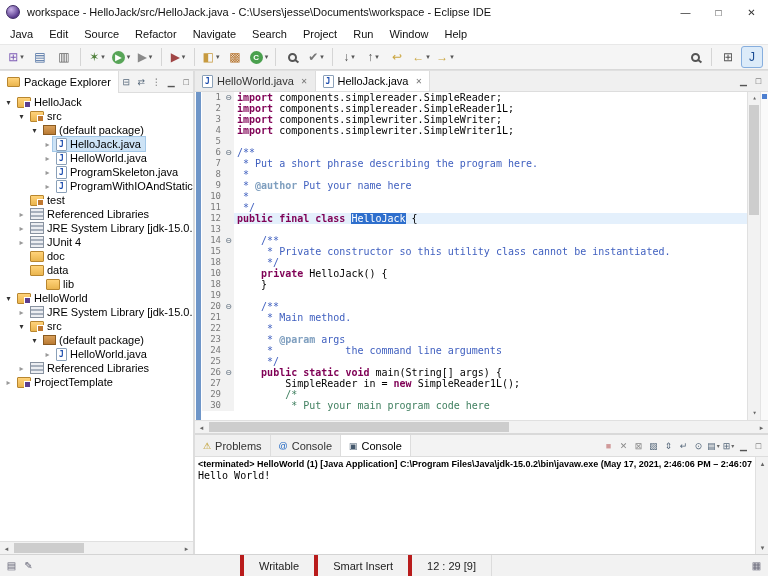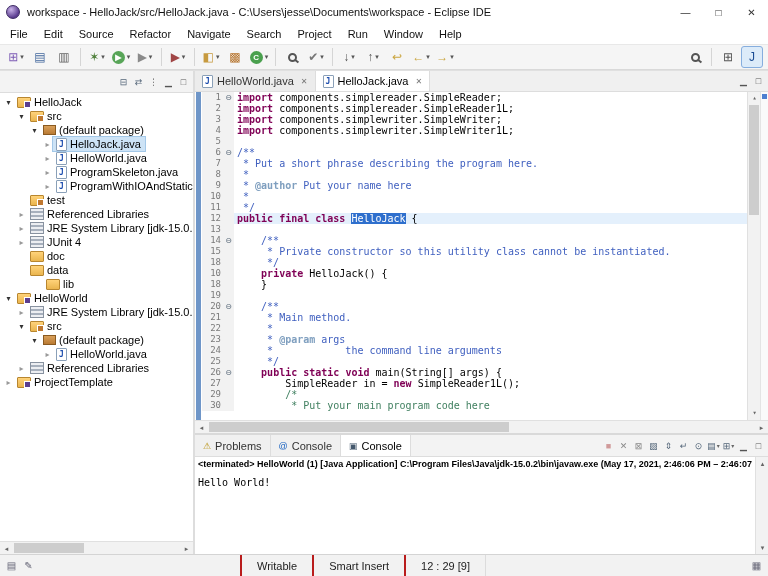--- a/index.html
+++ b/index.html
@@ -132,7 +132,7 @@
   </div>
 
   <div class="menubar">
-      <span class="menu-item">File</span>
+      <span class="menu-item">Java</span>
       <span class="menu-item">Edit</span>
       <span class="menu-item">Source</span>
       <span class="menu-item">Refactor</span>

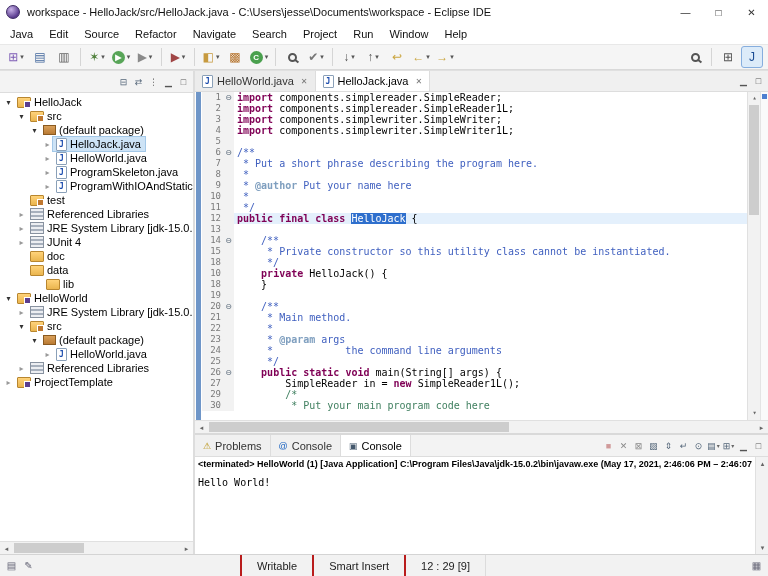--- a/index.html
+++ b/index.html
@@ -230,6 +230,10 @@
 
     <div class="explorer">
       <div class="view-tabbar">
+        <div class="view-tab">
+          <span class="t-ico ico-folder pe-ico"></span>
+          <span class="view-tab-label">Package Explorer</span>
+        </div>
         <div class="view-toolbar">
             <span class="vt-btn" style="color: rgb(85, 103, 122);">⊟</span>
             <span class="vt-btn" style="color: rgb(85, 103, 122);">⇄</span>

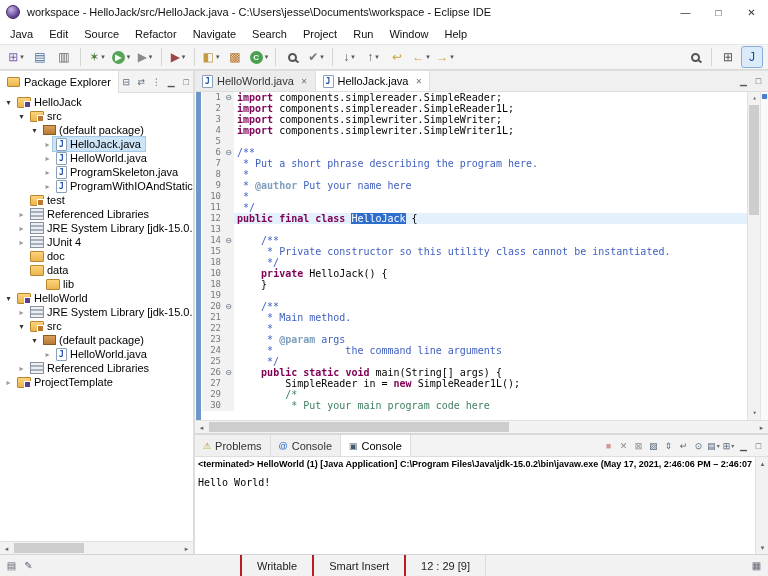--- a/index.html
+++ b/index.html
@@ -103,7 +103,7 @@
   .ctab-ico{font-size:9px}
   .console-body{flex:1;position:relative;overflow:hidden;padding:2px 16px 2px 3px}
   .console-header{font-weight:bold;font-size:9px;white-space:nowrap;color:#000}
-  .console-output{font-family:"DejaVu Sans Mono",monospace;font-size:10px;color:#000;margin-top:8px}
+  .console-output{font-family:"DejaVu Sans Mono",monospace;font-size:10px;color:#000;margin-top:1px}
   .console-vs{position:absolute;right:0;top:0;bottom:0}
 
   

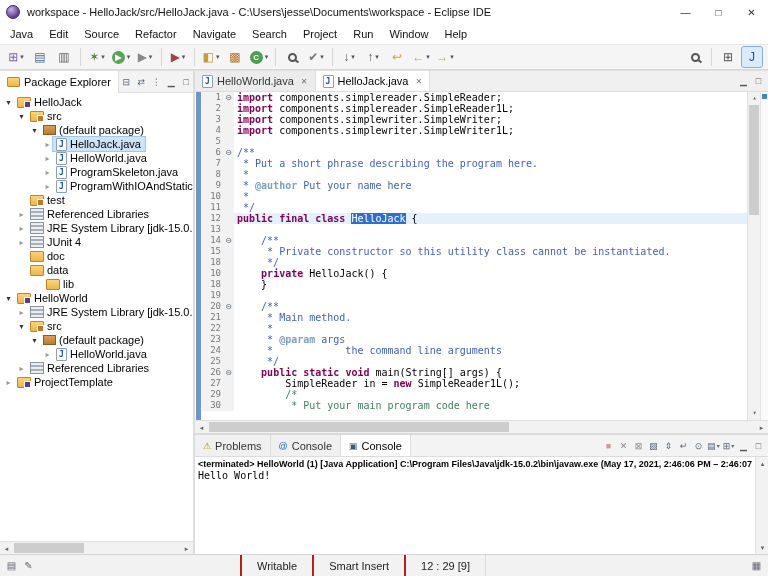--- a/index.html
+++ b/index.html
@@ -112,7 +112,7 @@
   .sbi{width:17px;text-align:center;color:#667;font-size:10px}
   .sb-gap{width:200px;flex:none}
   .sb-cells{display:flex;align-items:center;height:100%}
-  .sb-cell{display:flex;align-items:center;height:100%;padding:0 15px;border-left:2px solid #b91c1c;color:#222;white-space:nowrap}
+  .sb-cell{display:flex;align-items:center;height:100%;padding:0 15px;border-left:4px solid #b91c1c;color:#222;white-space:nowrap}
   .sb-cell:last-child{border-right:1px solid #dcdcdc}
   .sb-flex{flex:1}
 </style>

